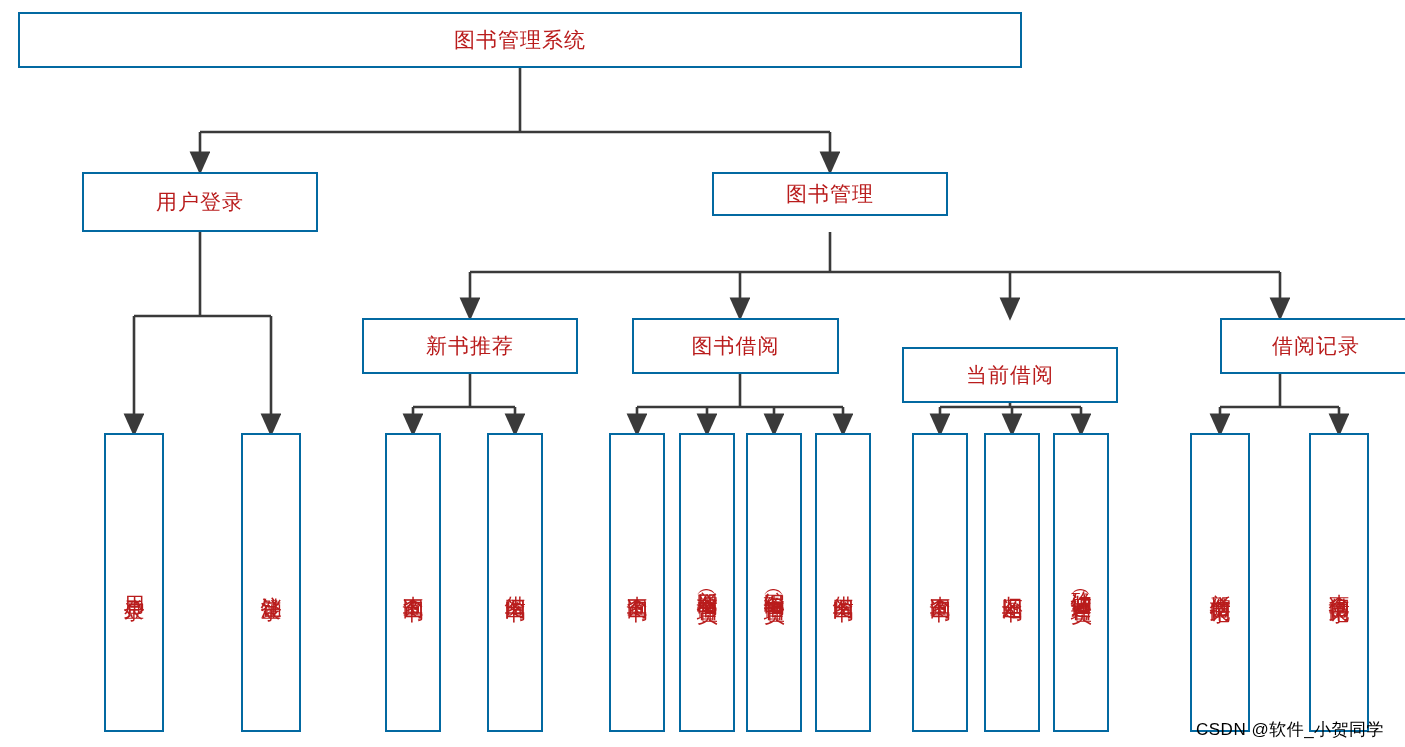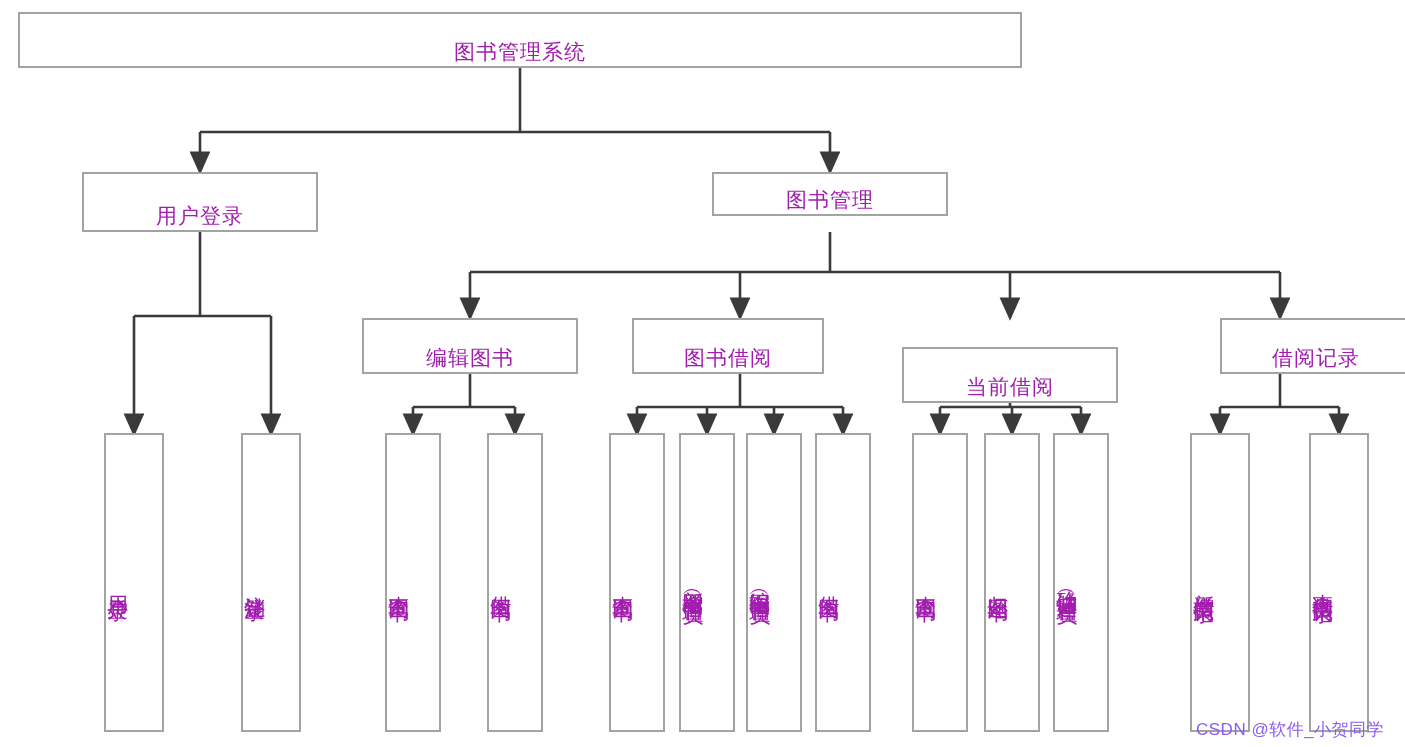--- a/index.html
+++ b/index.html
@@ -28,12 +28,12 @@
   .node {
     position: absolute;
     box-sizing: border-box;
-    border: 2px solid #a3a3a3;
+    border: 2px solid #0369a1;
     background: #ffffff;
     display: flex;
-    align-items: flex-end;
+    align-items: center;
     justify-content: center;
-    color: #a21caf;
+    color: #b91c1c;
   }
   .node.horiz {
     font-size: 21px;

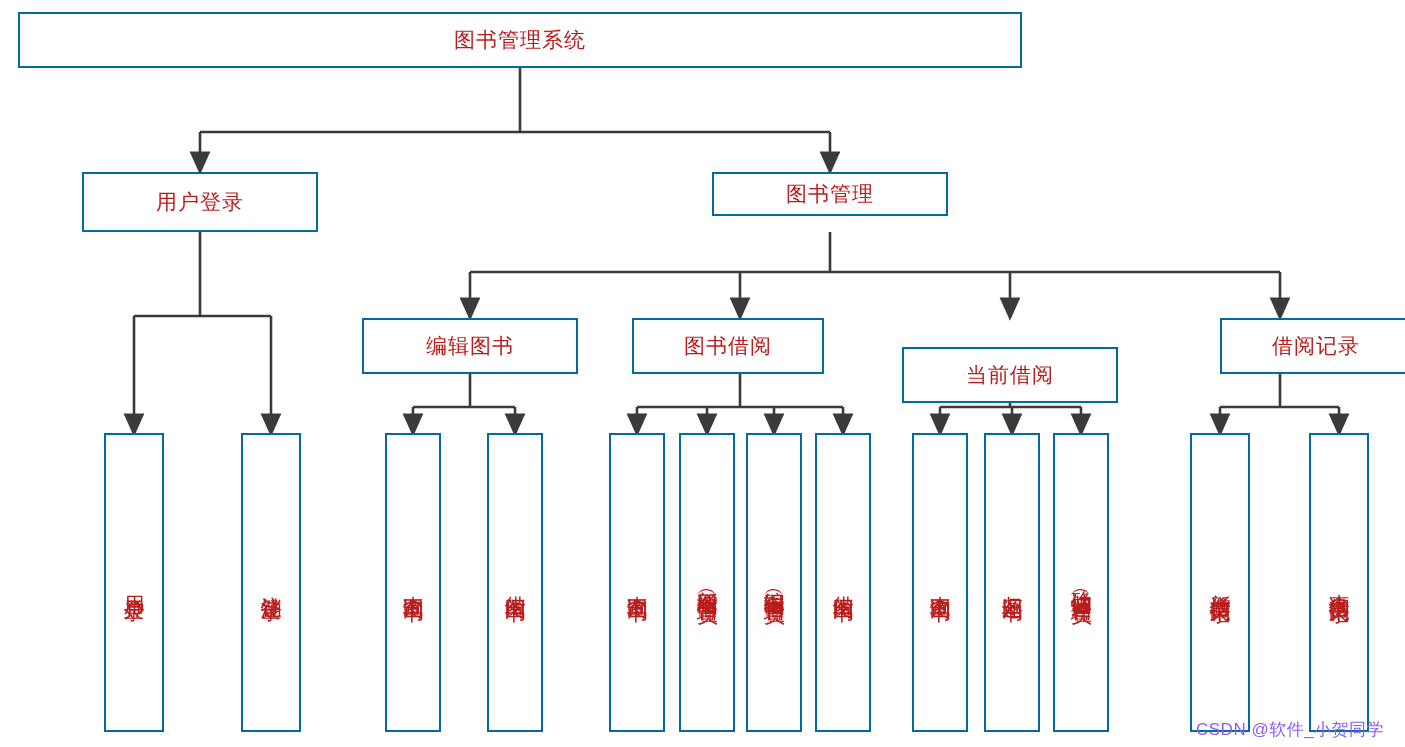--- a/index.html
+++ b/index.html
@@ -128,7 +128,7 @@
   </div>
 
   <div class="node horiz" style="left:362px; top:318px; width:216px; height:56px;">
-    <span>编辑图书</span>
+    <span>新书推荐</span>
   </div>
   <div class="node horiz" style="left:632px; top:318px; width:192px; height:56px;">
     <span>图书借阅</span>

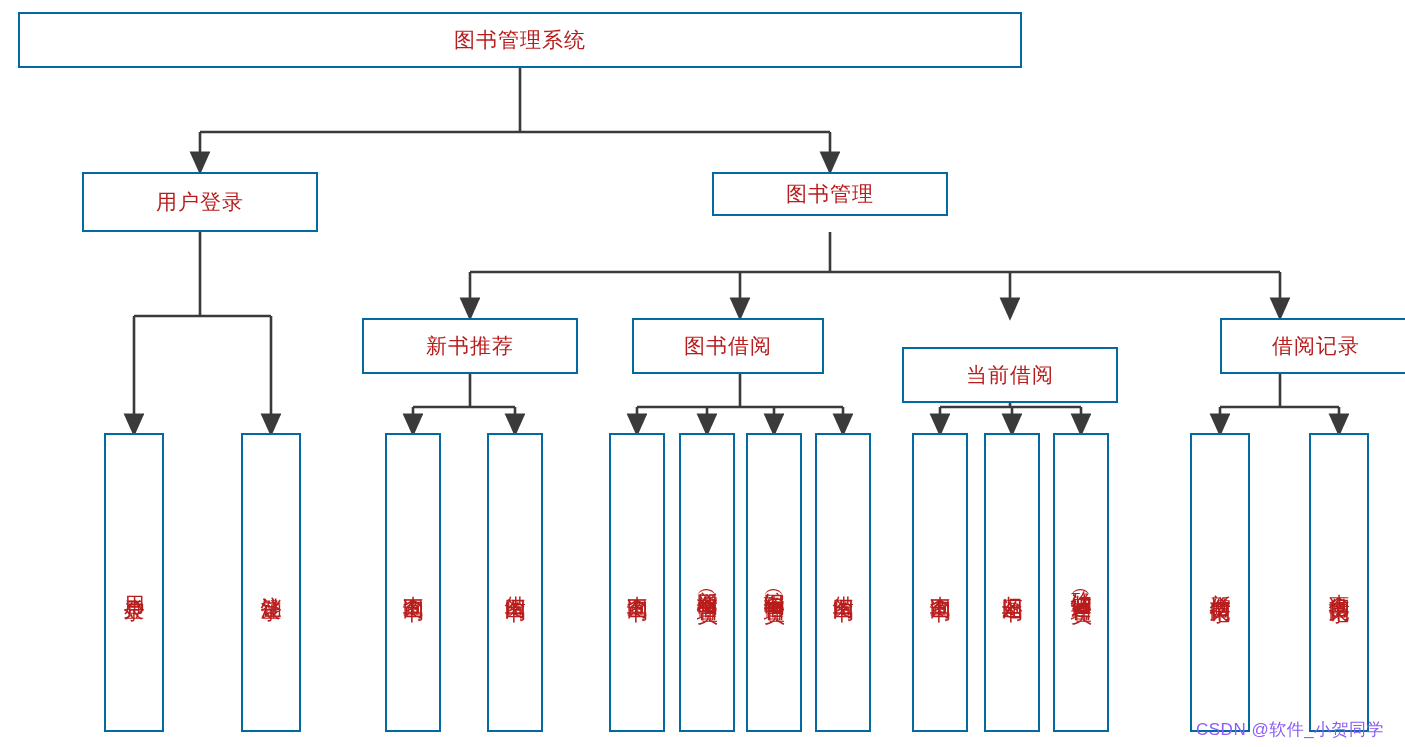--- a/index.html
+++ b/index.html
@@ -130,7 +130,7 @@
   <div class="node horiz" style="left:362px; top:318px; width:216px; height:56px;">
     <span>新书推荐</span>
   </div>
-  <div class="node horiz" style="left:632px; top:318px; width:192px; height:56px;">
+  <div class="node horiz" style="left:632px; top:318px; width:207px; height:56px;">
     <span>图书借阅</span>
   </div>
   <div class="node horiz" style="left:902px; top:318px; width:216px; height:56px;margin-top:29px;">

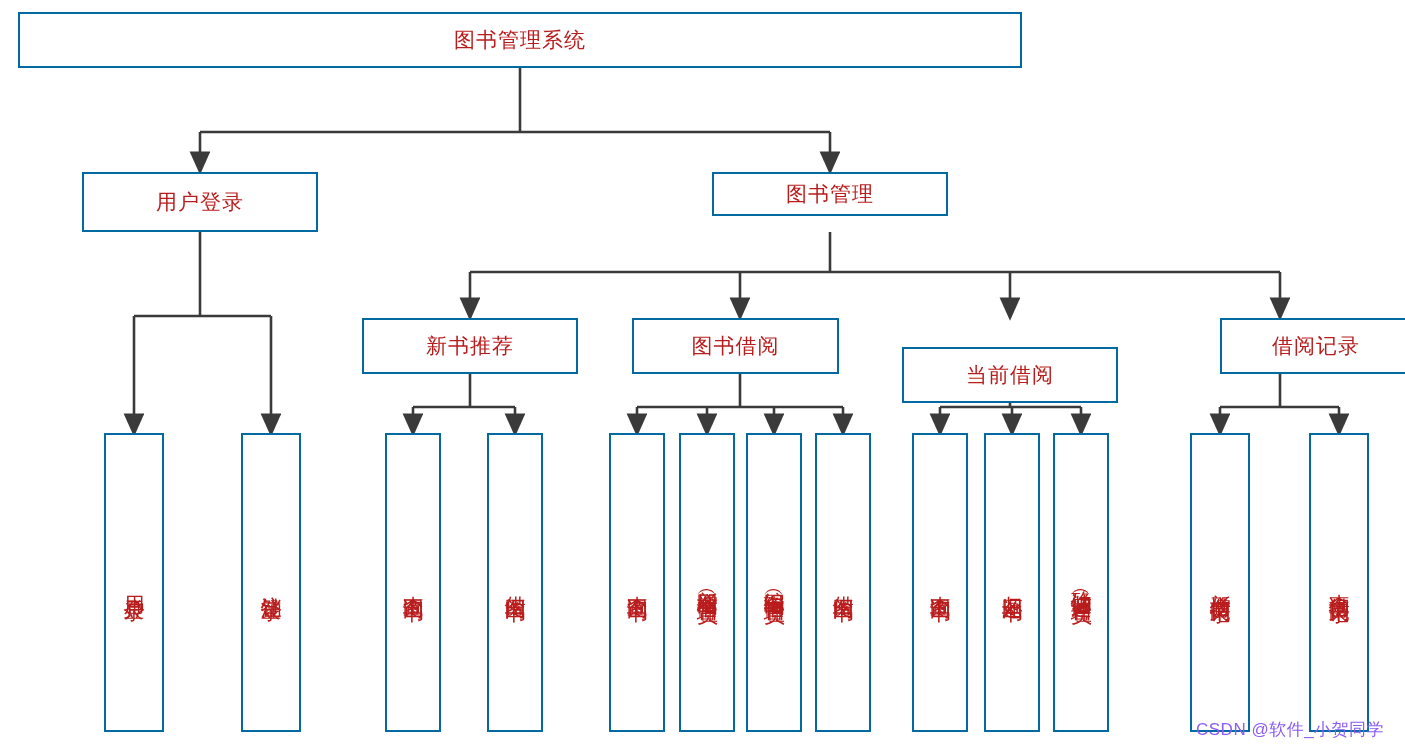--- a/index.html
+++ b/index.html
@@ -56,7 +56,7 @@
   .watermark {
     position: absolute;
     font-size: 17px;
-    color: #8b5cf6;
+    color: #000000;
     letter-spacing: 0.5px;
     white-space: nowrap;
   }

